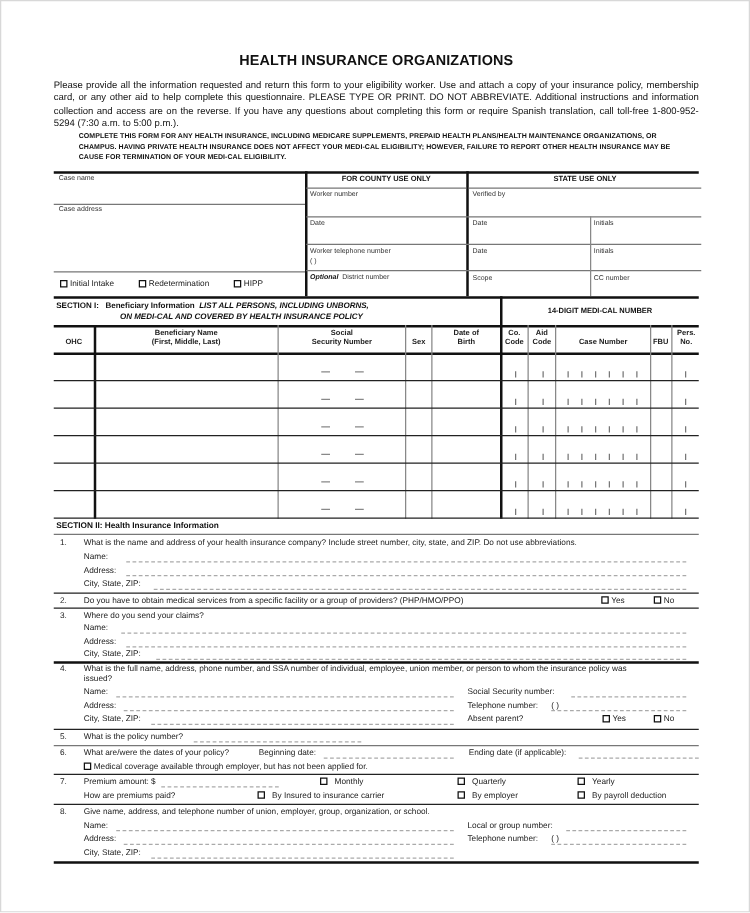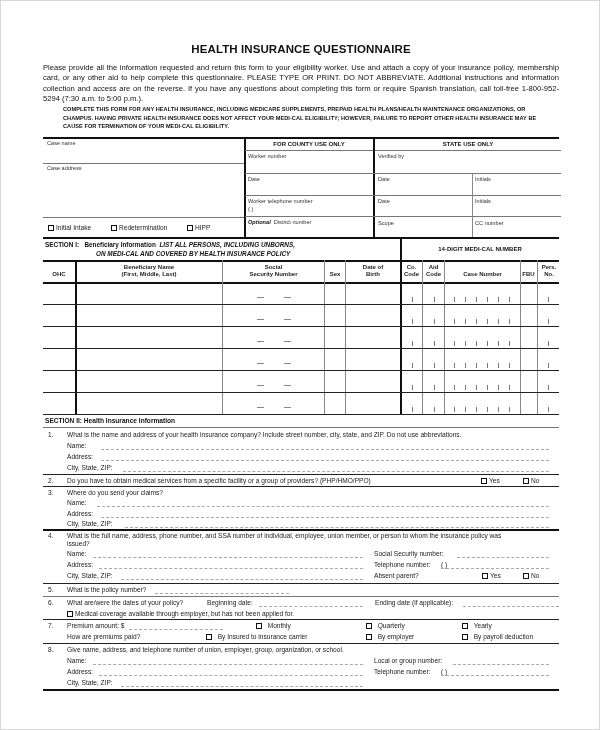--- a/index.html
+++ b/index.html
@@ -33,7 +33,7 @@
 
 <div class="page">
 
-  <div class="title">HEALTH INSURANCE QUESTIONNAIRE</div>
+  <div class="title">HEALTH INSURANCE ORGANIZATIONS</div>
   <div class="intro">Please provide all the information requested and return this form to your eligibility worker.  Use and attach a copy of your insurance policy, membership card, or any other aid to help complete this questionnaire. PLEASE TYPE OR PRINT. DO NOT ABBREVIATE. Additional instructions and information collection and access are on the reverse. If you have any questions about completing this form or require Spanish translation, call toll-free 1-800-952-5294 (7:30 a.m. to 5:00 p.m.).</div>
   <div class="notice">COMPLETE THIS FORM FOR ANY HEALTH INSURANCE, INCLUDING MEDICARE SUPPLEMENTS, PREPAID HEALTH PLANS/HEALTH MAINTENANCE ORGANIZATIONS, OR CHAMPUS. HAVING PRIVATE HEALTH INSURANCE DOES NOT AFFECT YOUR MEDI-CAL ELIGIBILITY; HOWEVER, FAILURE TO REPORT OTHER HEALTH INSURANCE MAY BE CAUSE FOR TERMINATION OF YOUR MEDI-CAL ELIGIBILITY.</div>
 

